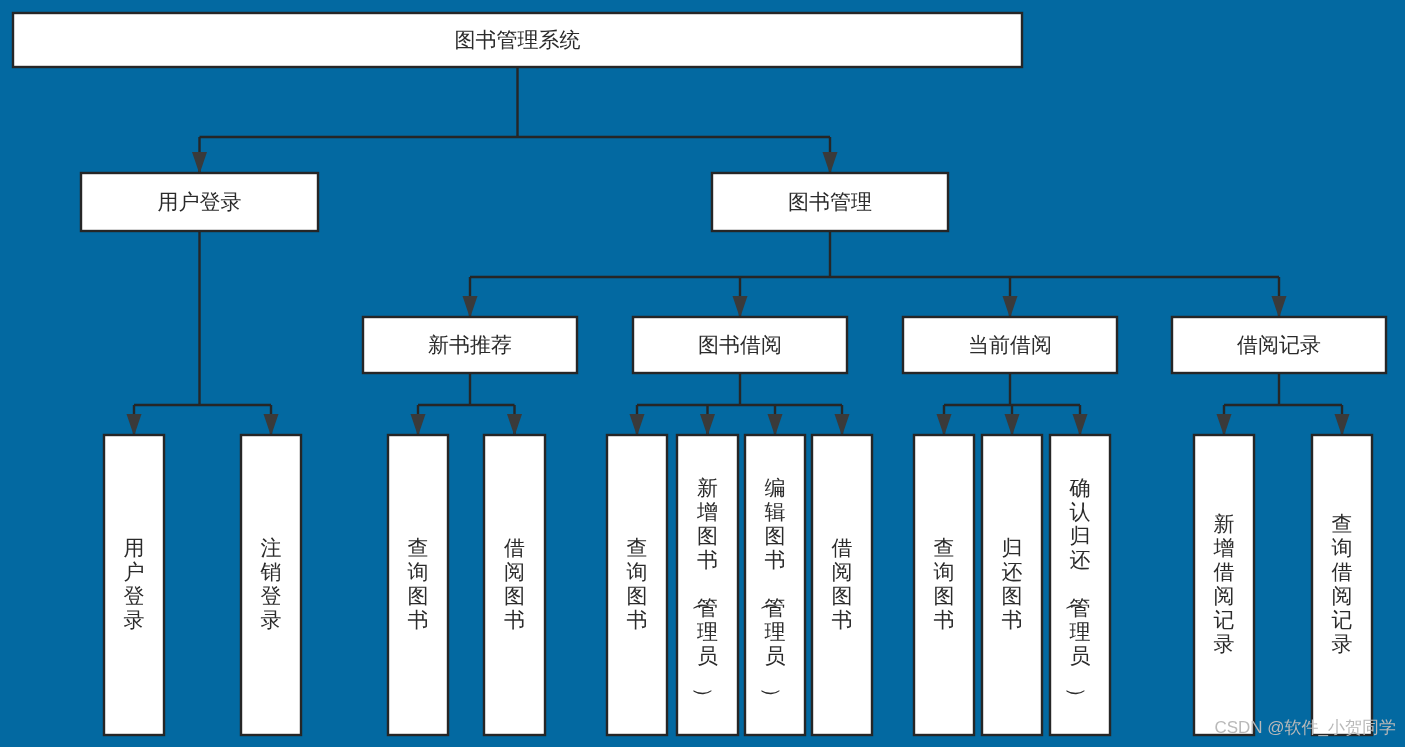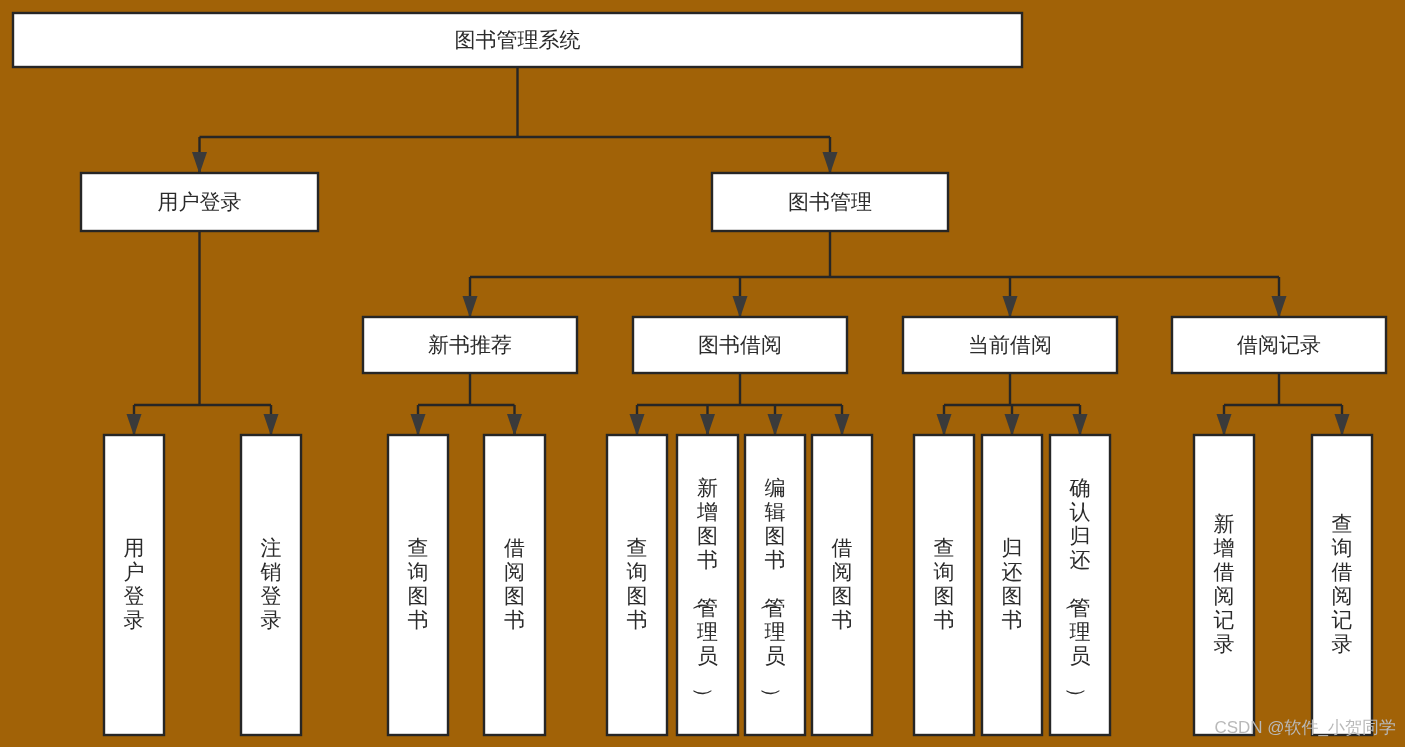--- a/index.html
+++ b/index.html
@@ -17,7 +17,7 @@
     position: relative;
     width: 1405px;
     height: 747px;
-    background: #a16207;
+    background: #0369a1;
   }
   svg.diagram-canvas {
     position: absolute;

